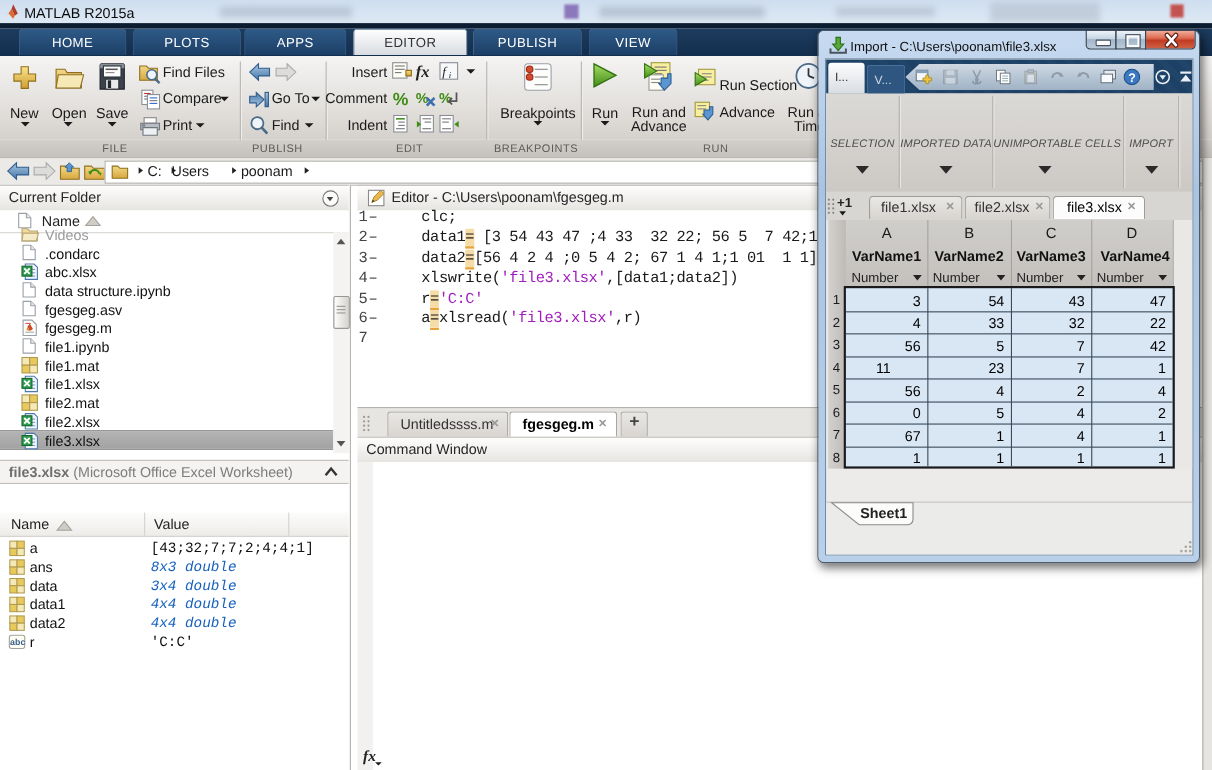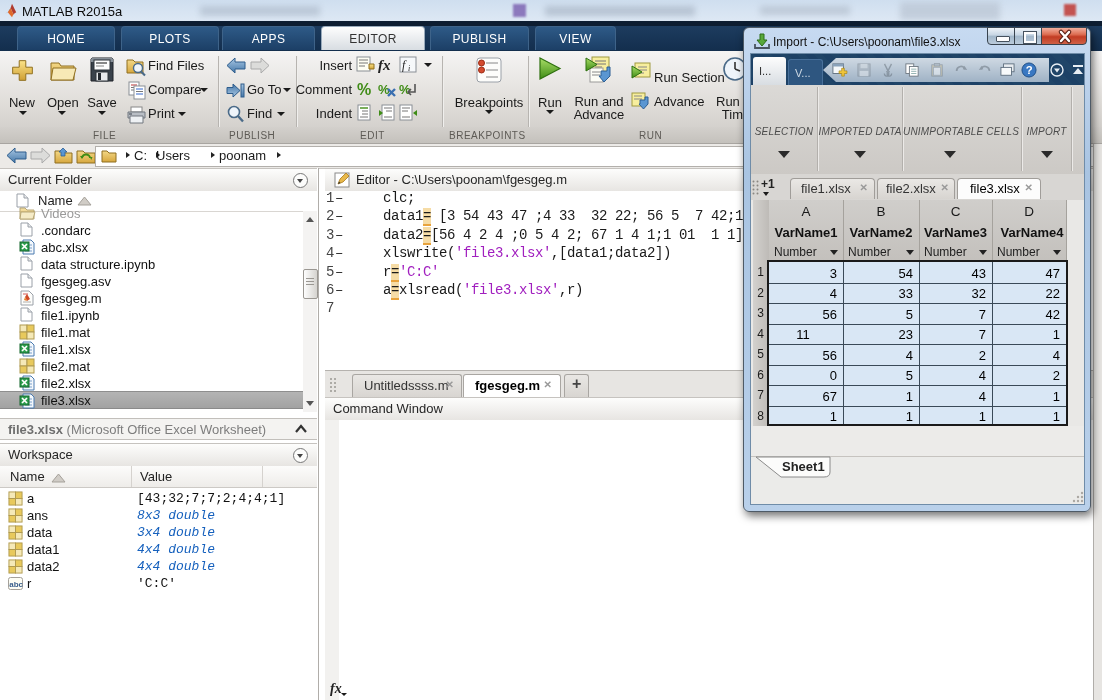--- a/index.html
+++ b/index.html
@@ -535,10 +535,6 @@
         <polyline points="1,7 6,1 11,7" fill="none" stroke="#333" stroke-width="2.2"></polyline>
       </svg>
   </div>
-  <div class="abs phead" id="wshead">
-      <span class="pt">Workspace</span>
-    <span class="circbtn" style="right:9px;top:4px;"></span>
-    </div>
   <div class="abs" id="wscols">
   <span style="position:absolute;left:10px;top:3px;">Name</span>
   <svg style="left:52px;top:8px;" width="13" height="8" viewBox="0 0 13 8">

